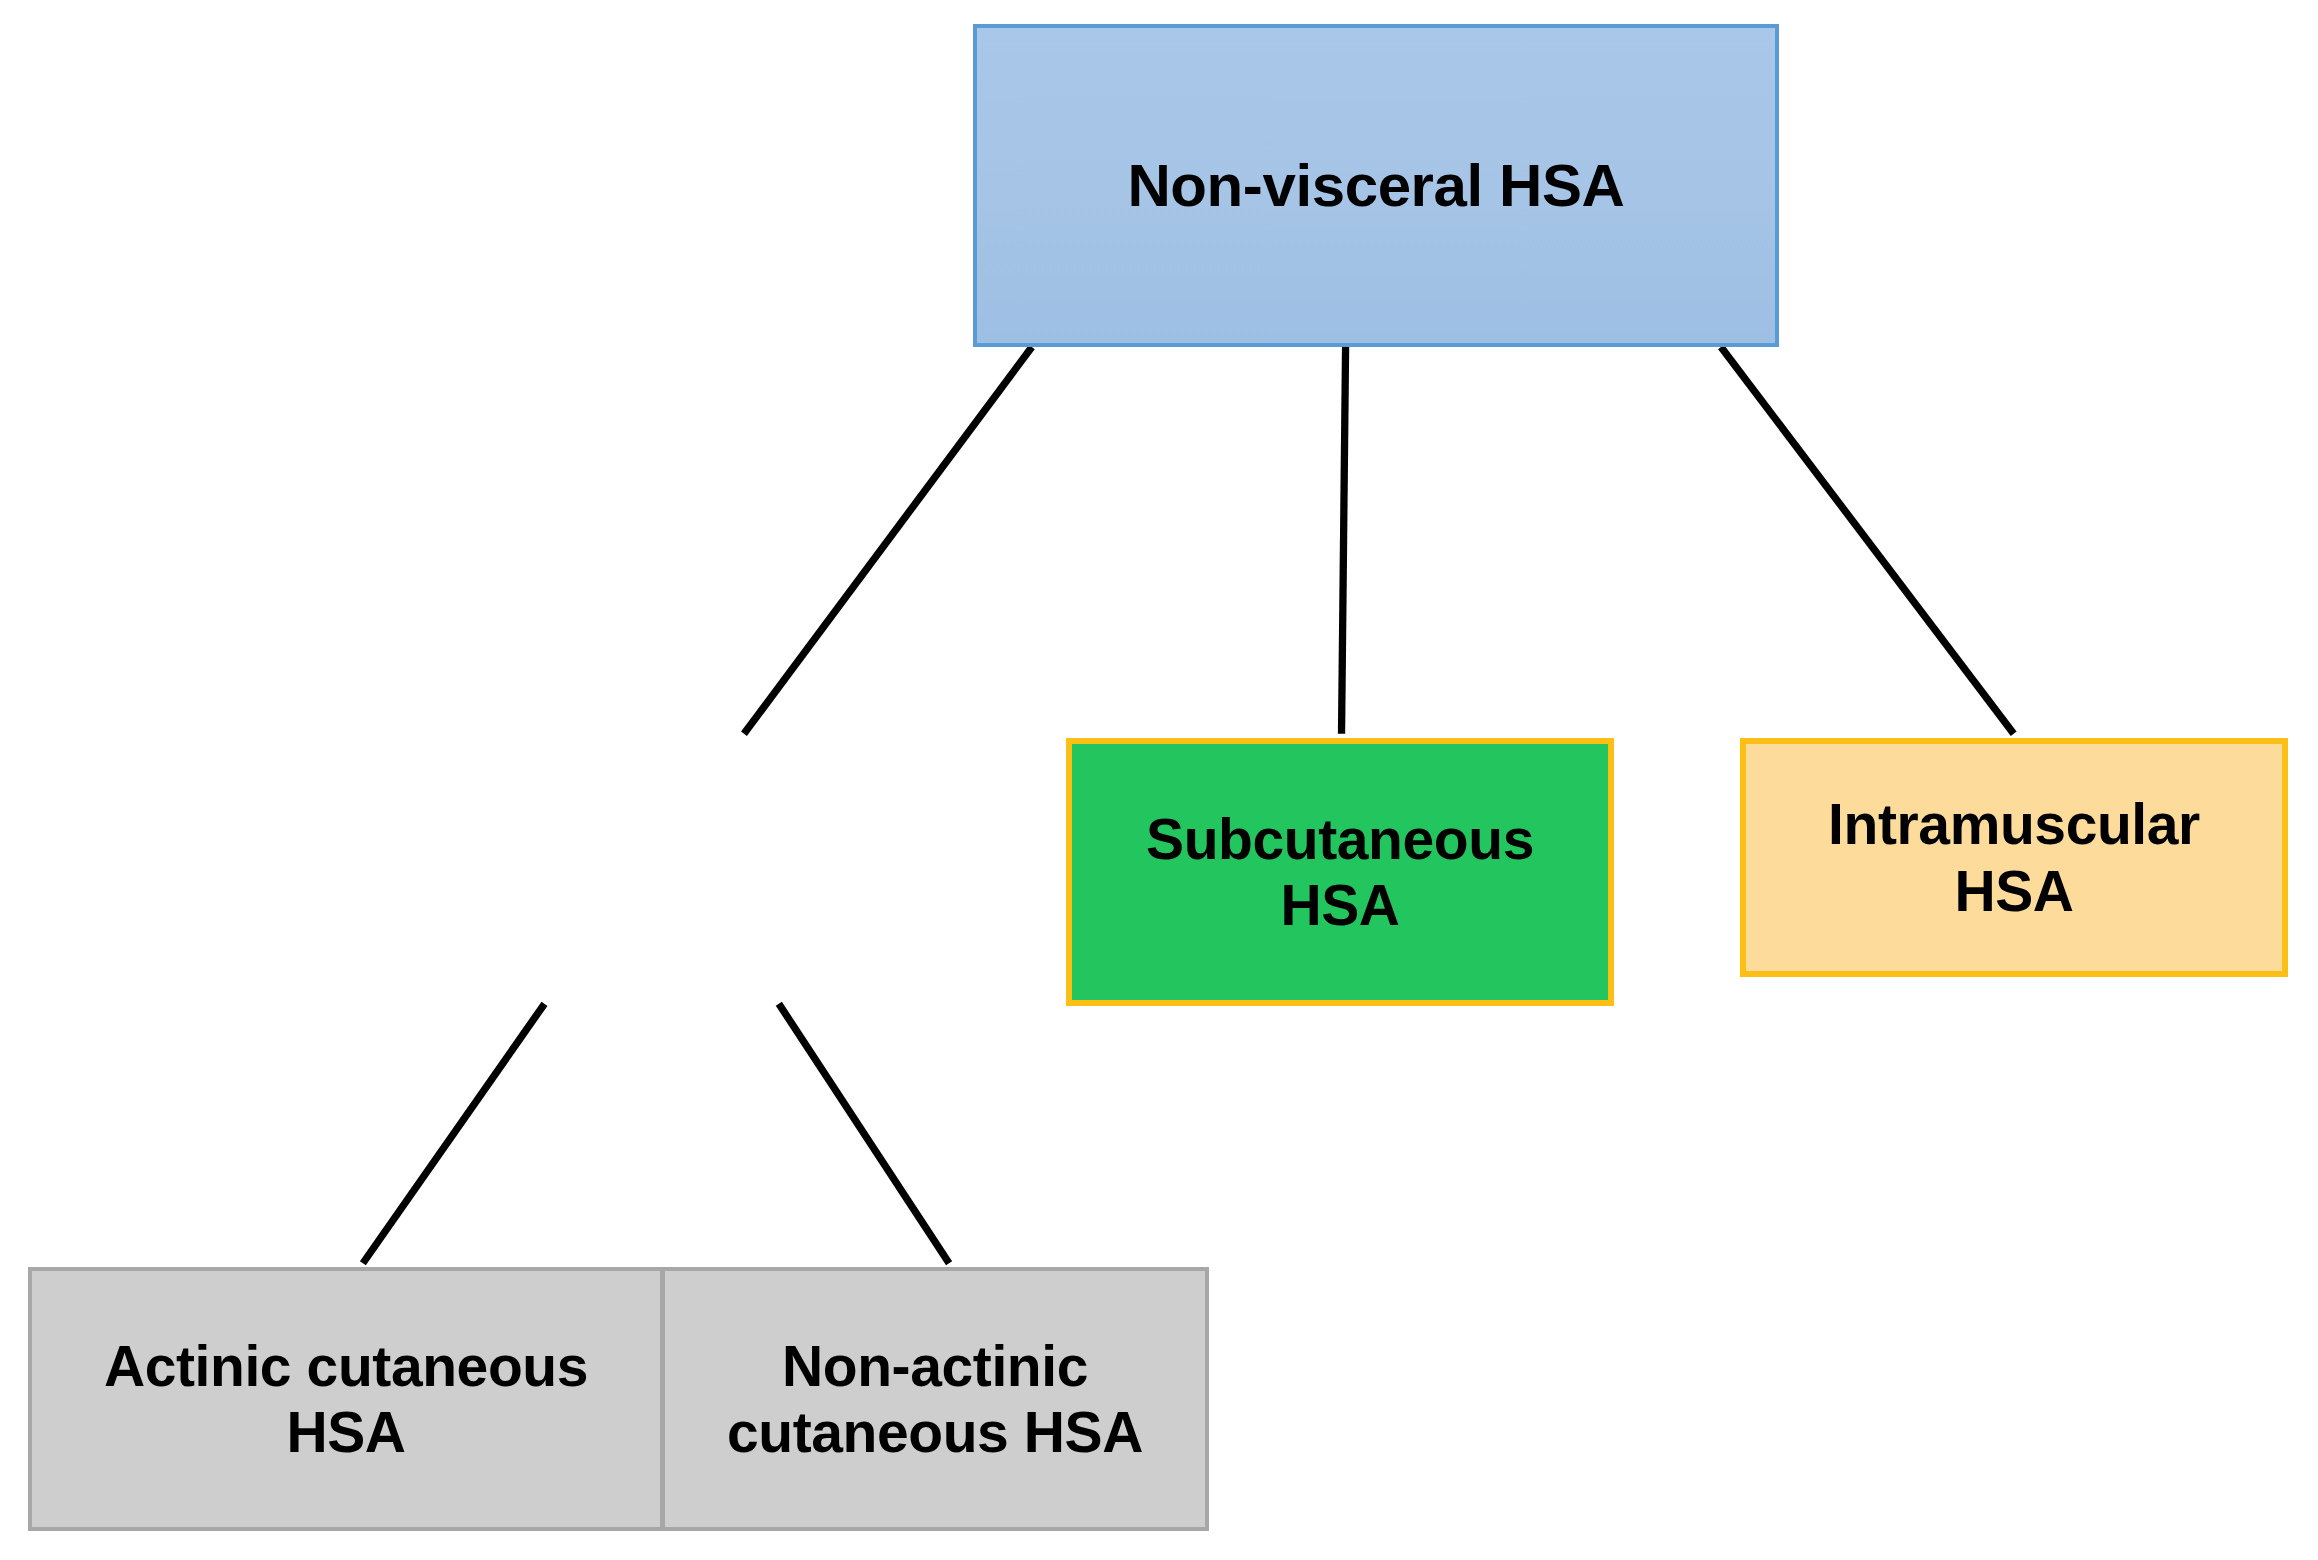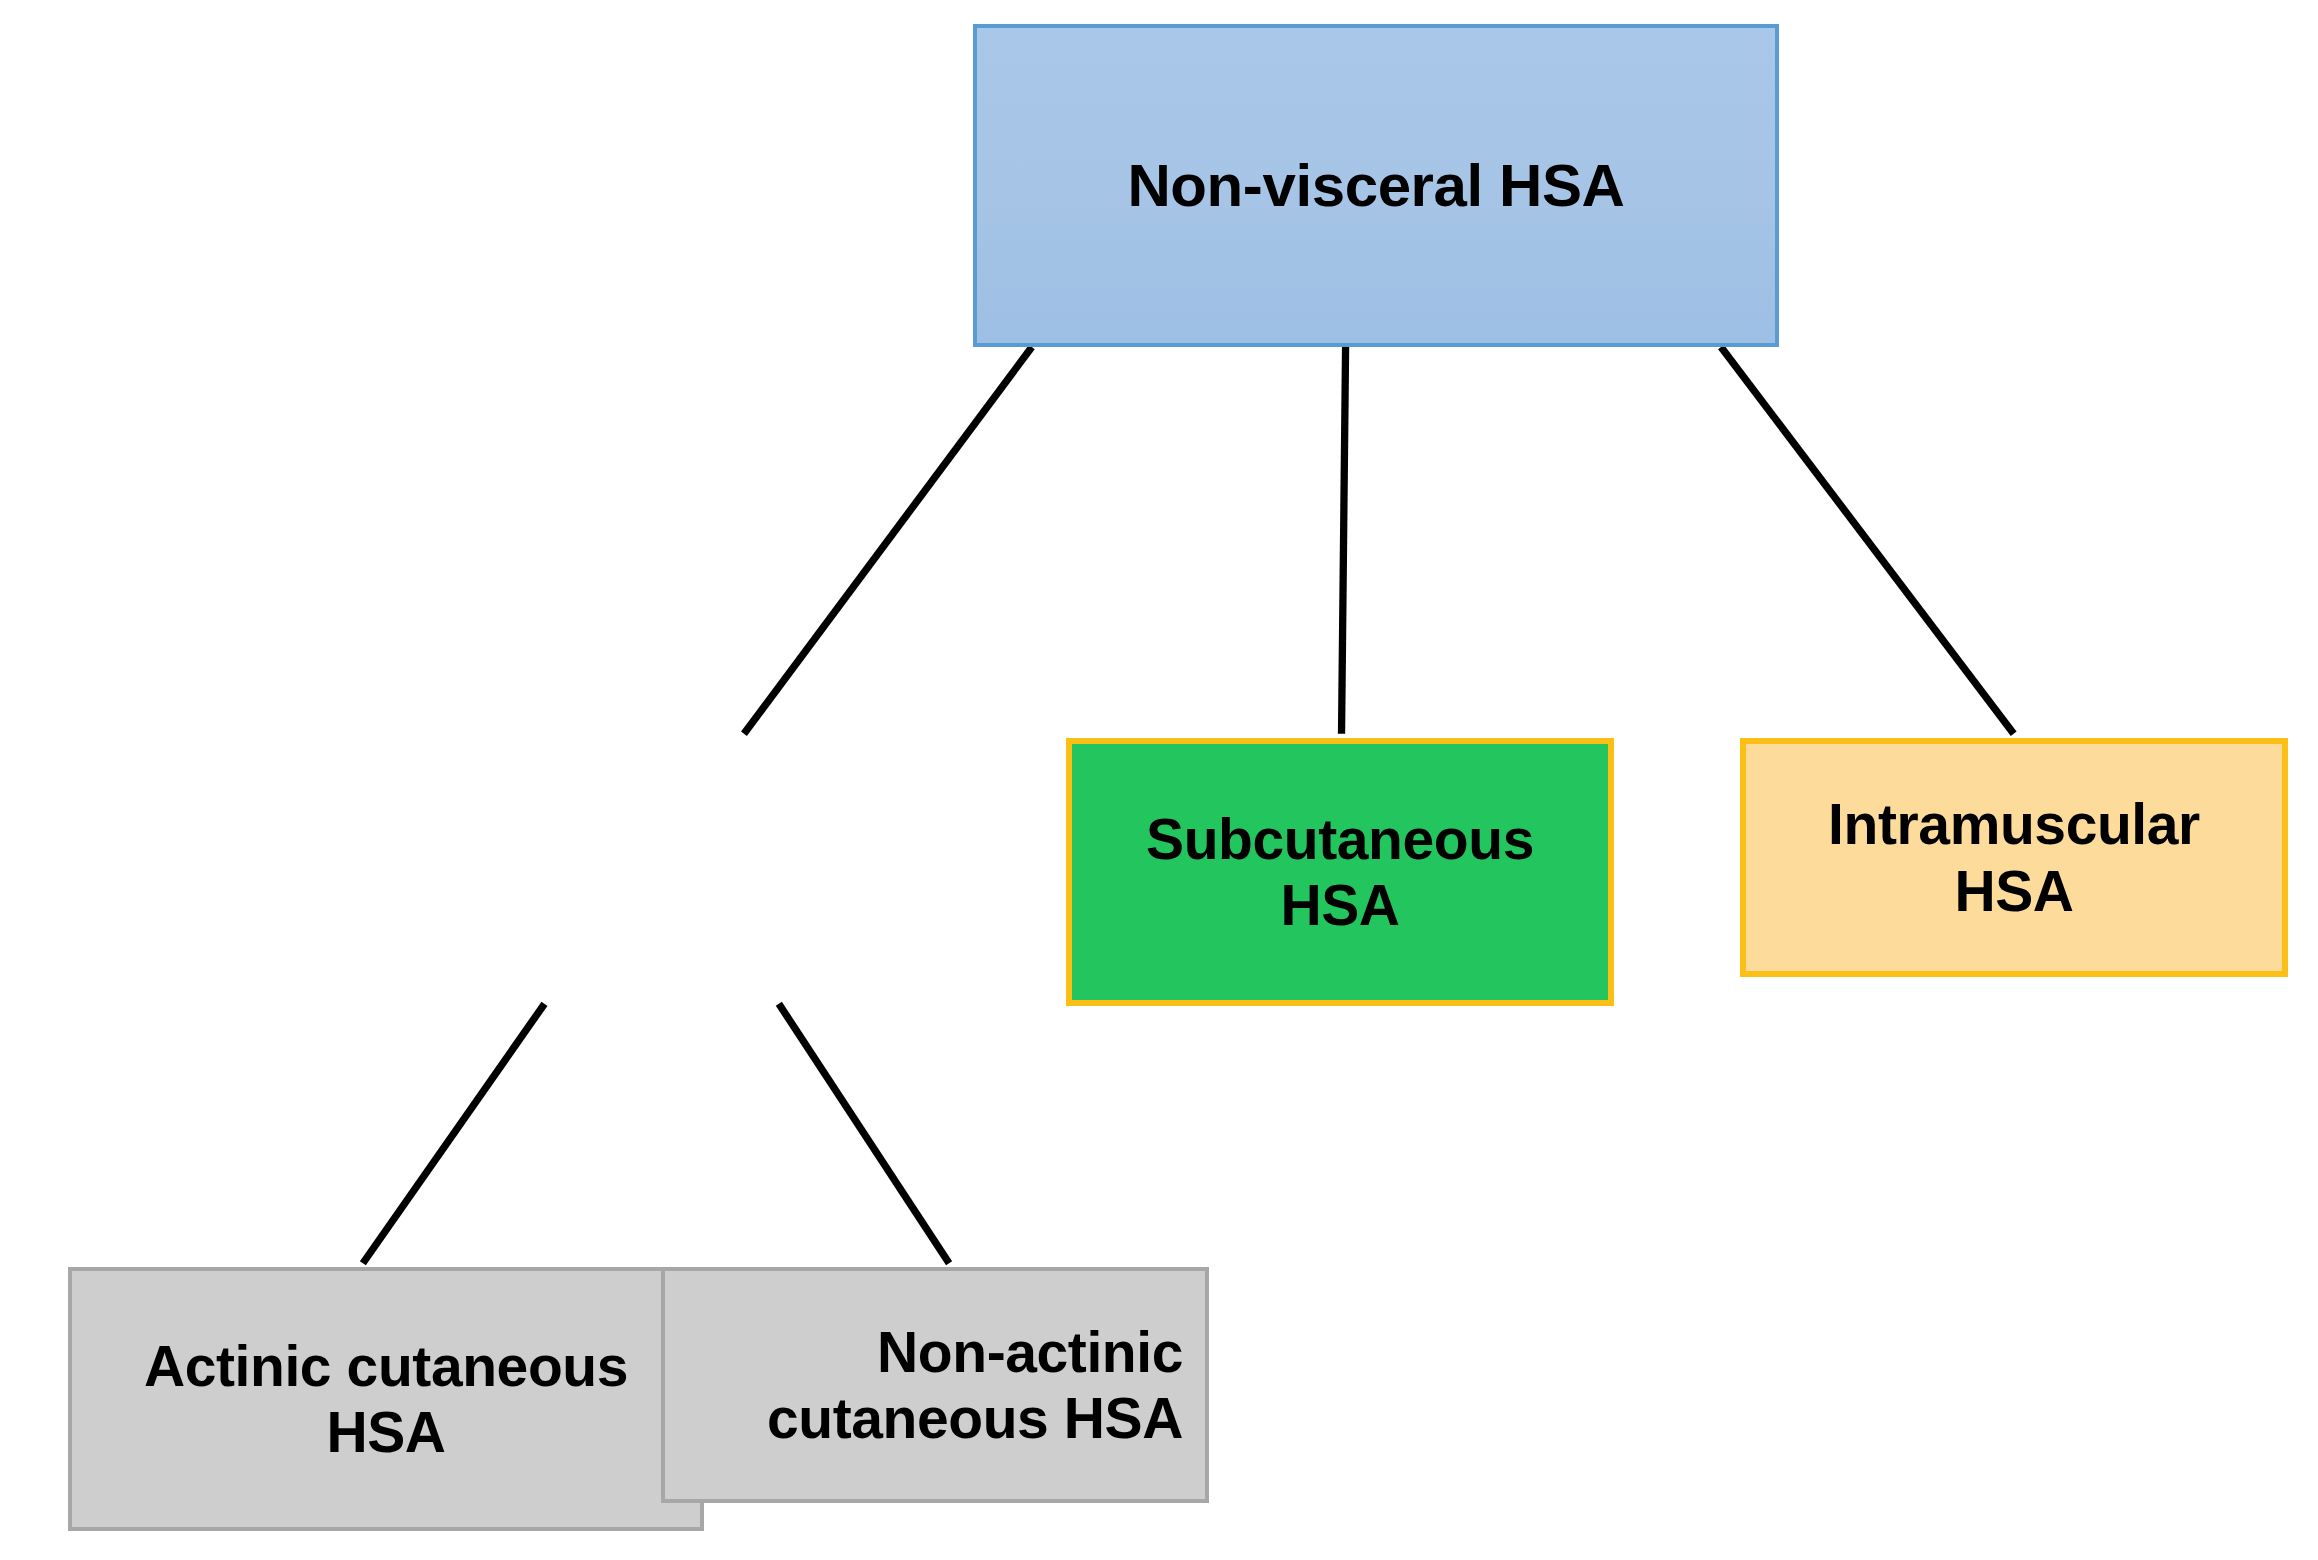--- a/index.html
+++ b/index.html
@@ -99,7 +99,6 @@
     background: #cecece;
     border: 4.9px solid #a7a7a7;
     font-size: 57px;
-    margin-left: 40px;
   }
   #node-nonactinic {
     left: 661px;

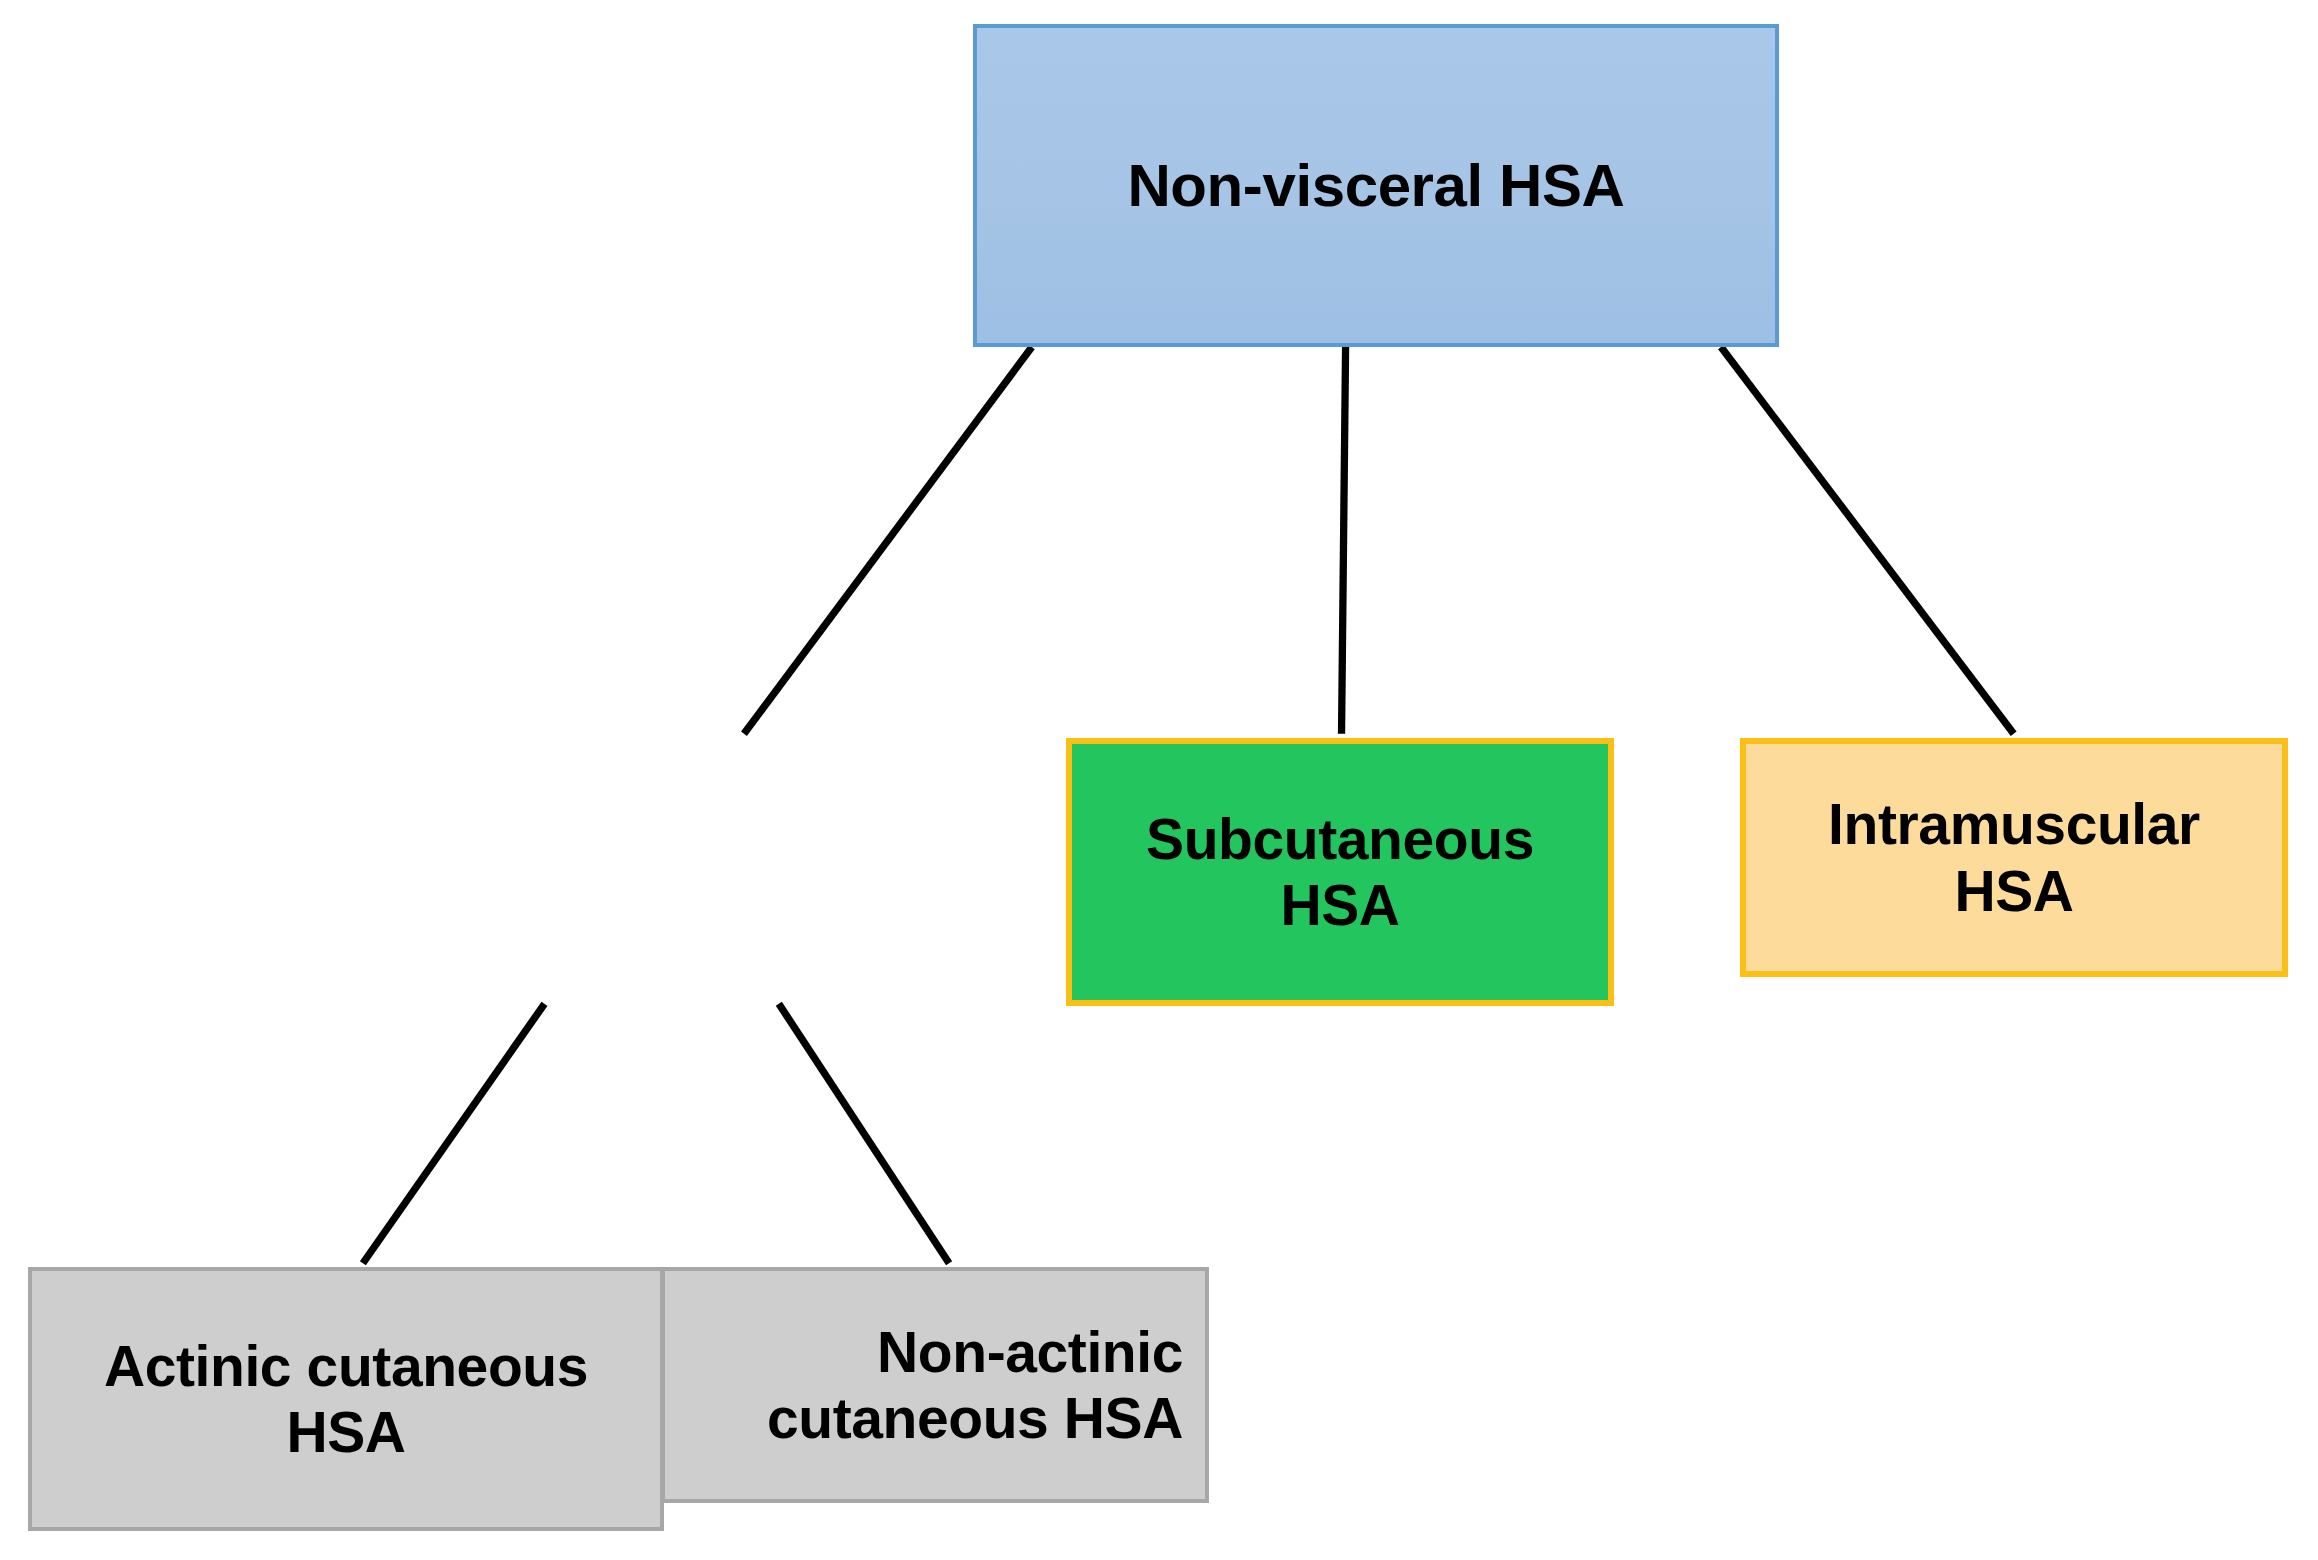--- a/index.html
+++ b/index.html
@@ -104,11 +104,10 @@
     left: 661px;
     top: 1267px;
     width: 548px;
-    height: 236px;
+    height: 264px;
     background: #cecece;
     border: 4.9px solid #a7a7a7;
     font-size: 57px;
-    text-align: right;
   }
 </style>
 </head>

